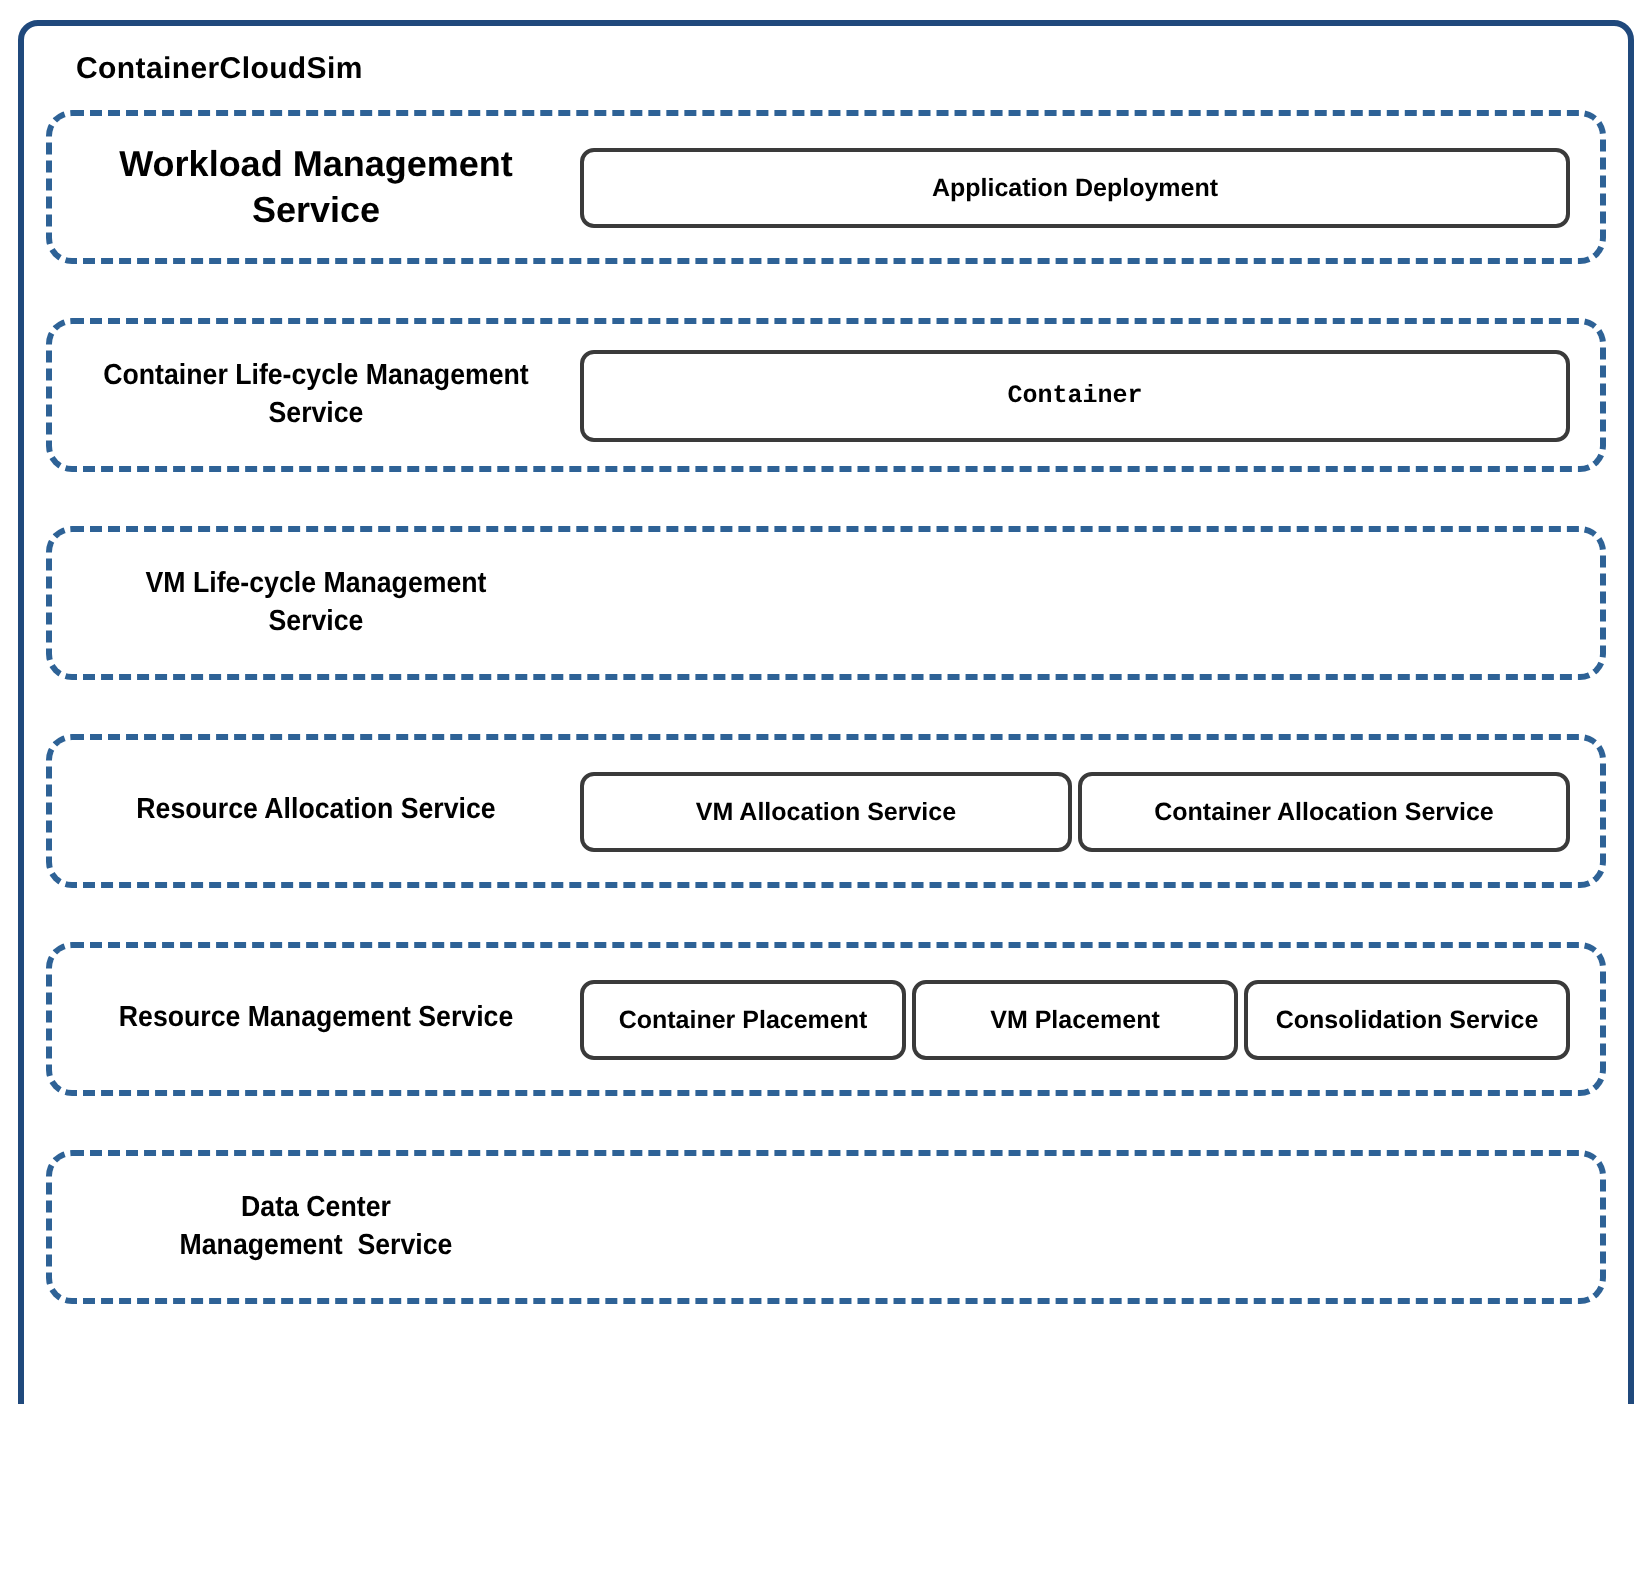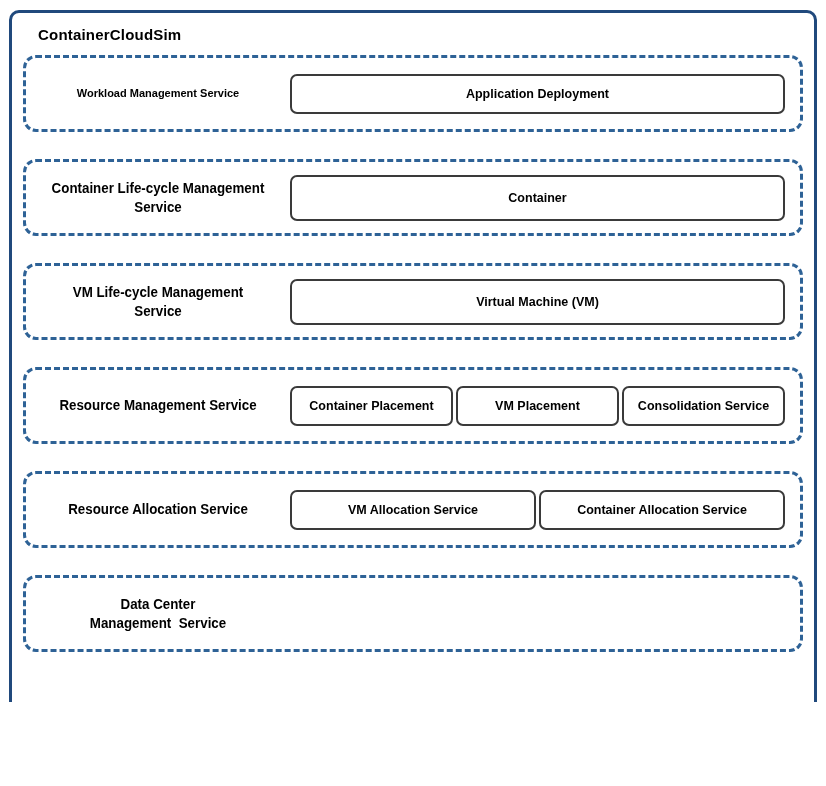--- a/index.html
+++ b/index.html
@@ -52,7 +52,7 @@
     flex: 0 0 264px;
     text-align: center;
     font-weight: bold;
-    font-size: 11px;
+    font-size: 18px;
     line-height: 1.25;
     white-space: pre-wrap;
   }

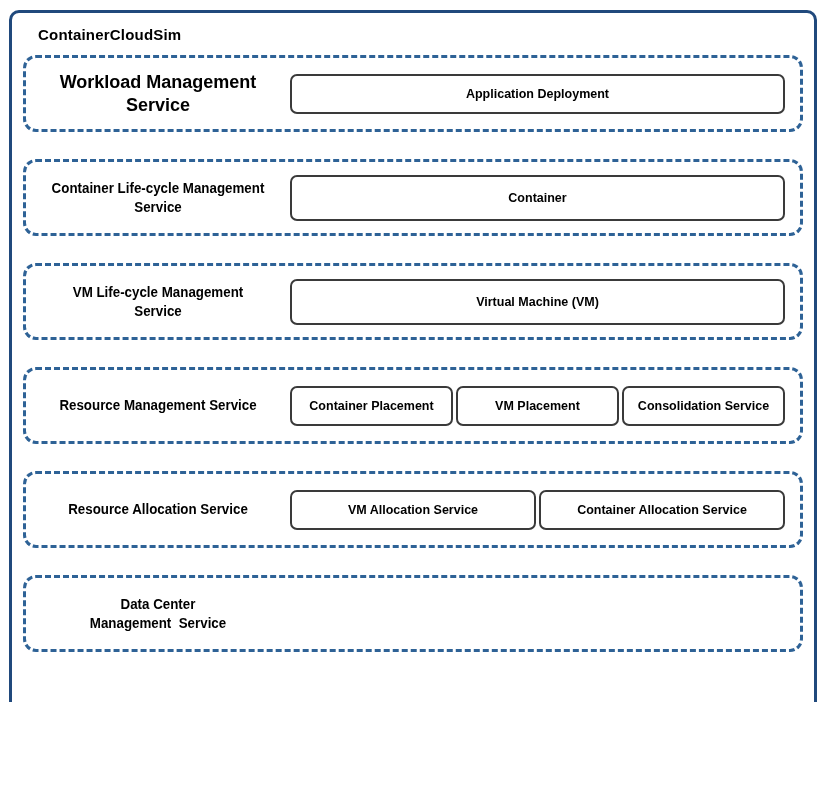--- a/index.html
+++ b/index.html
@@ -84,6 +84,7 @@
   }
   .service-row.tall .component-box {
     height: 46px;
+    font-family: Liberation Mono, monospace;
   }
 </style>
 </head>

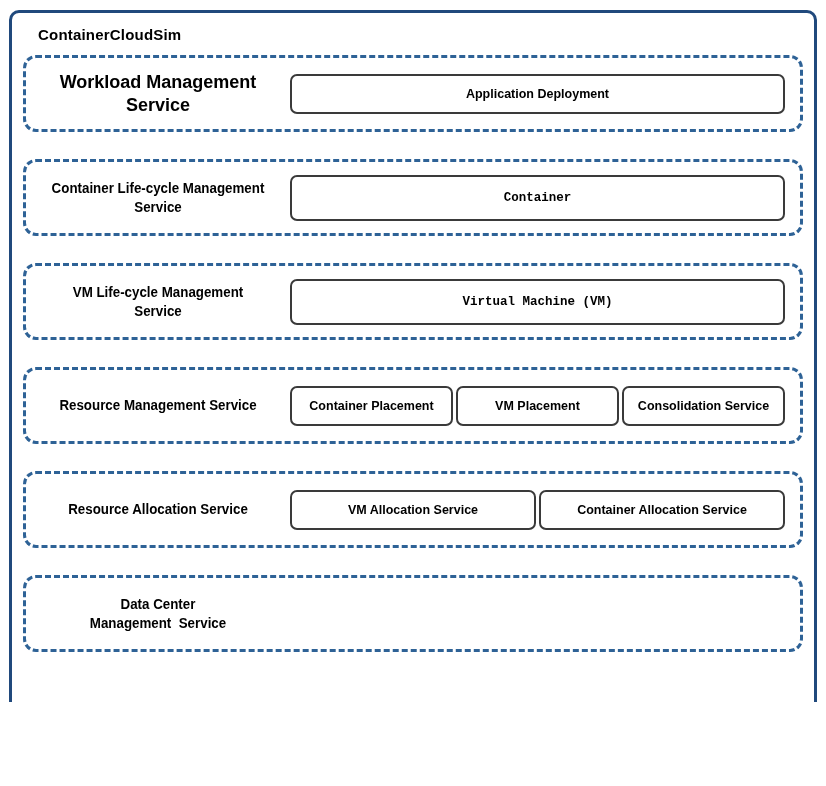--- a/index.html
+++ b/index.html
@@ -113,9 +113,6 @@
       <div class="service-row tall">
         <div class="service-label narrow">VM Life-cycle Management
 Service</div>
-        <div class="boxes">
-          <div class="component-box">Virtual Machine (VM)</div>
-        </div>
       </div>
 
       <div class="service-row">

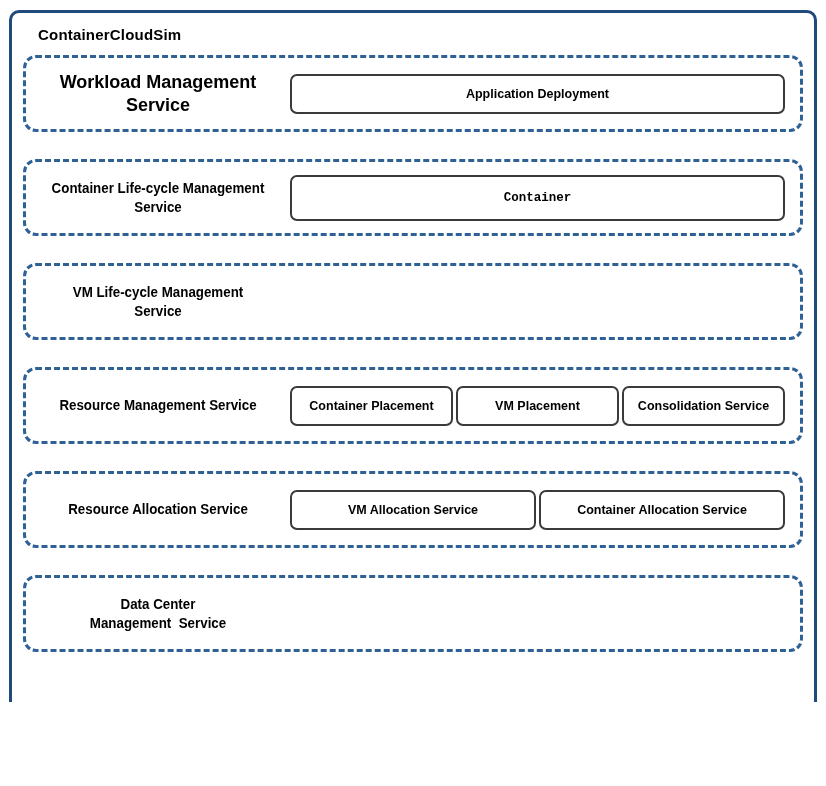--- a/index.html
+++ b/index.html
@@ -116,19 +116,19 @@
       </div>
 
       <div class="service-row">
+        <div class="service-label narrow">Resource Allocation Service</div>
+        <div class="boxes">
+          <div class="component-box">VM Allocation Service</div>
+          <div class="component-box">Container Allocation Service</div>
+        </div>
+      </div>
+
+      <div class="service-row">
         <div class="service-label narrow">Resource Management Service</div>
         <div class="boxes">
           <div class="component-box">Container Placement</div>
           <div class="component-box">VM Placement</div>
           <div class="component-box">Consolidation Service</div>
-        </div>
-      </div>
-
-      <div class="service-row">
-        <div class="service-label narrow">Resource Allocation Service</div>
-        <div class="boxes">
-          <div class="component-box">VM Allocation Service</div>
-          <div class="component-box">Container Allocation Service</div>
         </div>
       </div>
 

